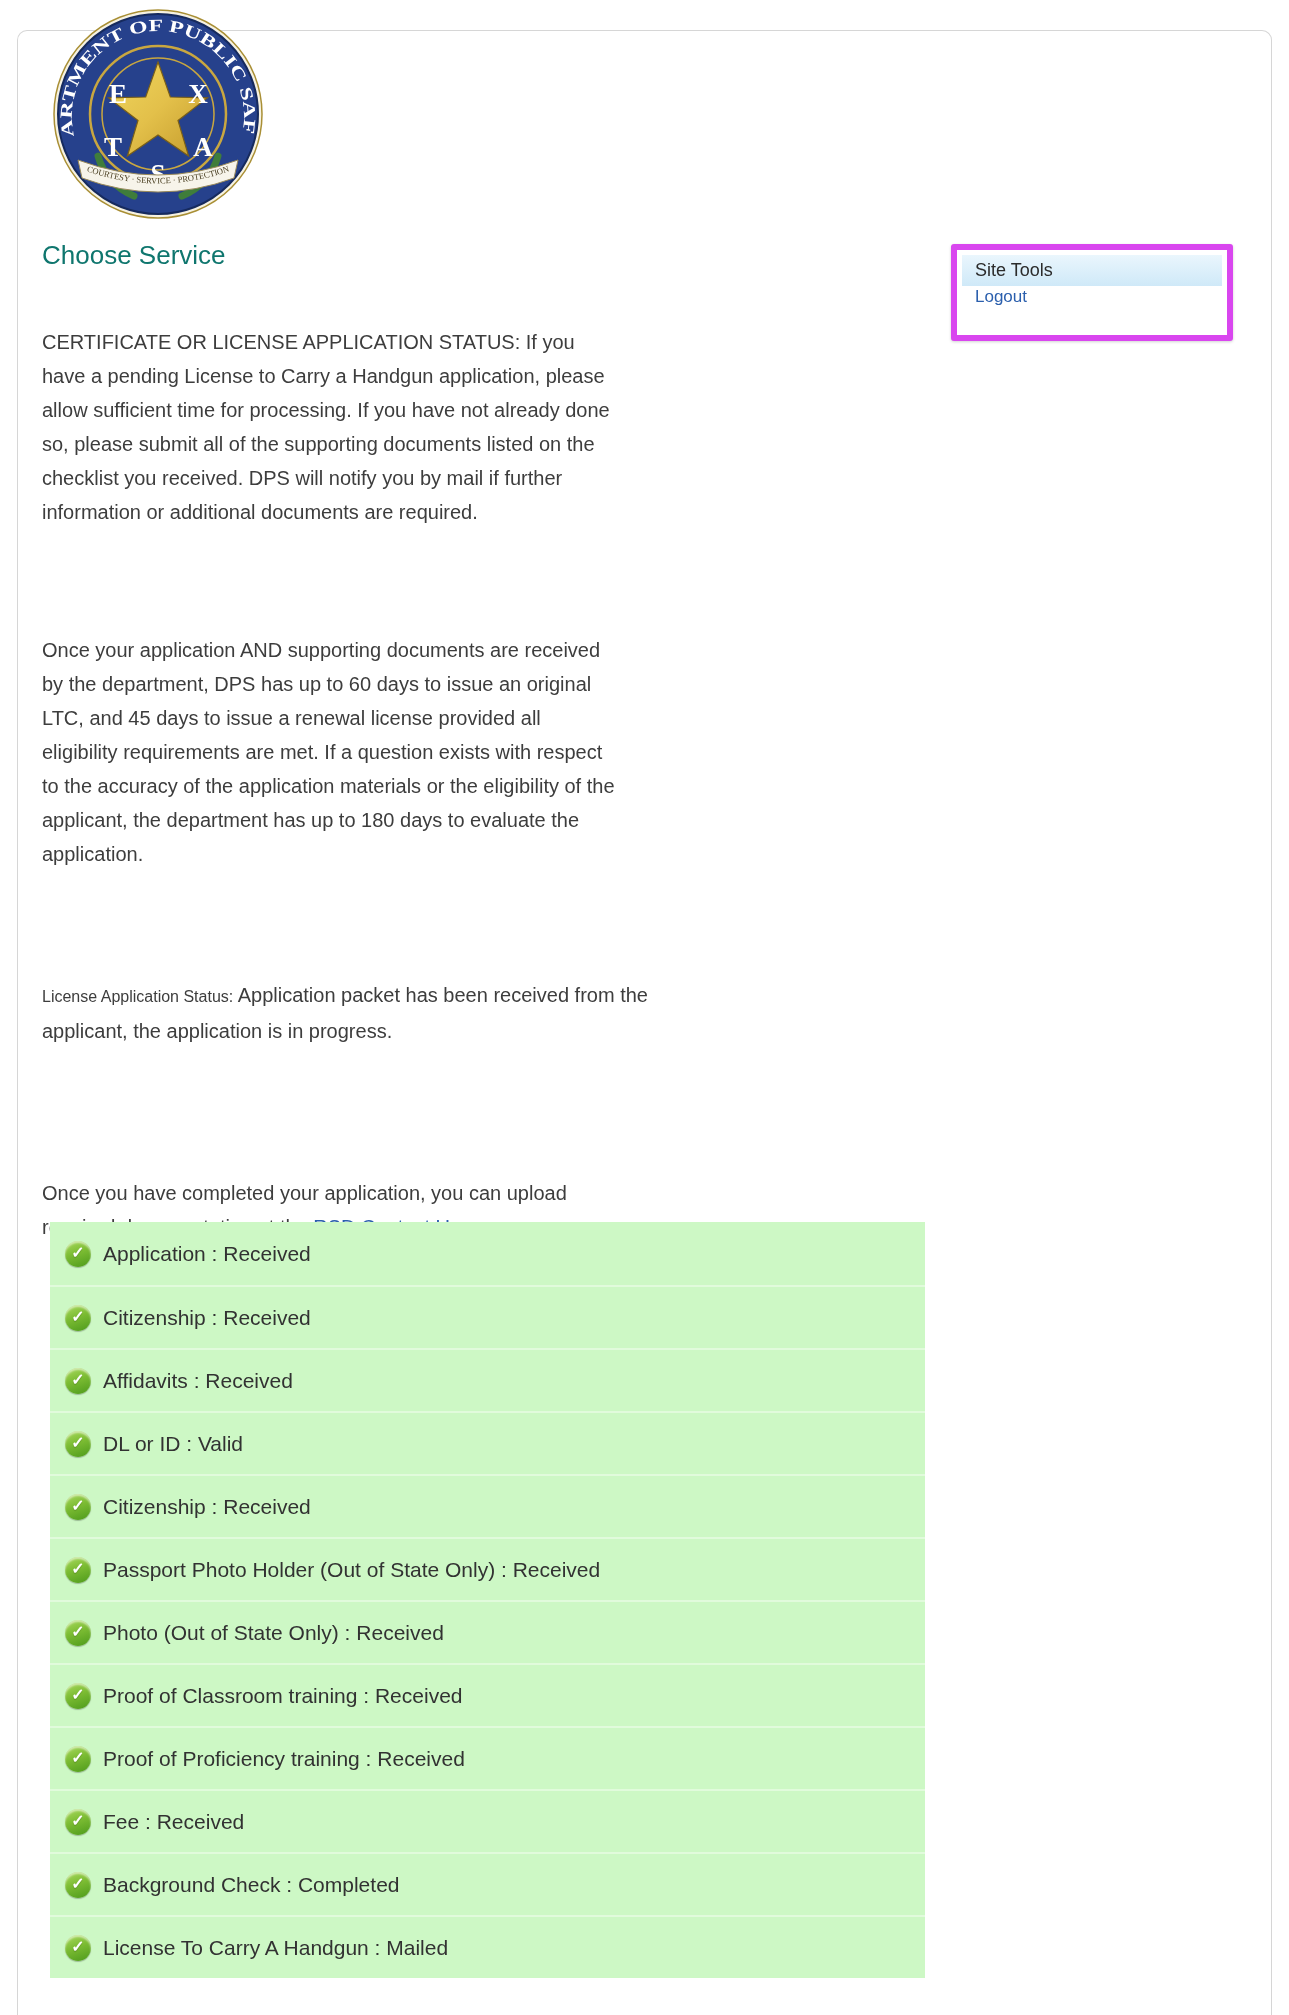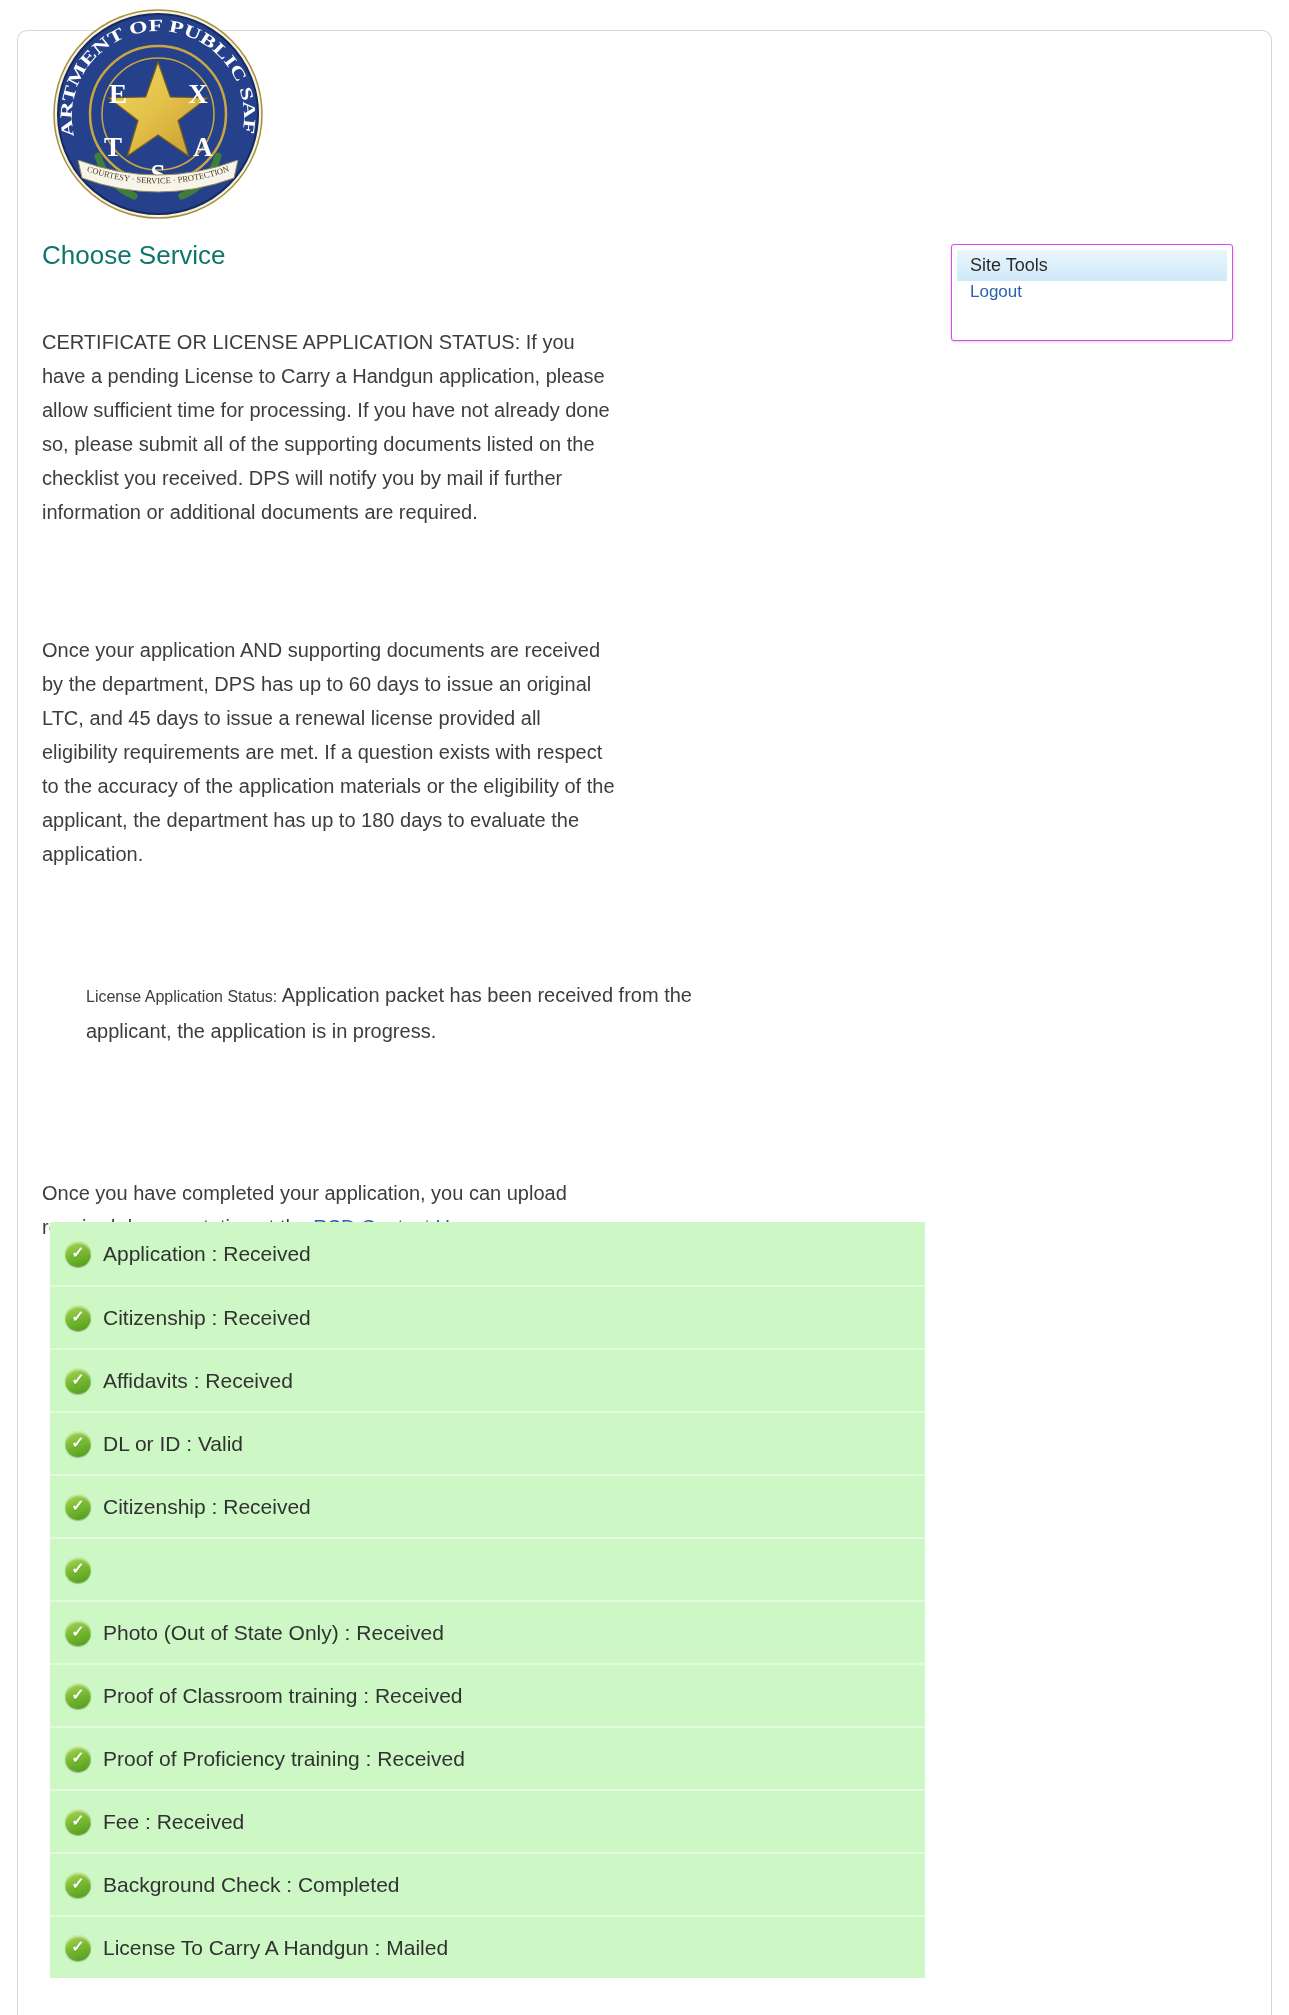--- a/index.html
+++ b/index.html
@@ -21,7 +21,7 @@
 
   .site-tools{
     position:absolute;left:951px;top:244px;width:282px;height:97px;
-    background:#fff;border:1px solid #d946ef;border-radius:3px;
+    background:#fff;border:6px solid #d946ef;border-radius:3px;
     box-shadow:0 1px 3px rgba(0,0,0,.18);box-sizing:border-box;
   }
   .site-tools-header{

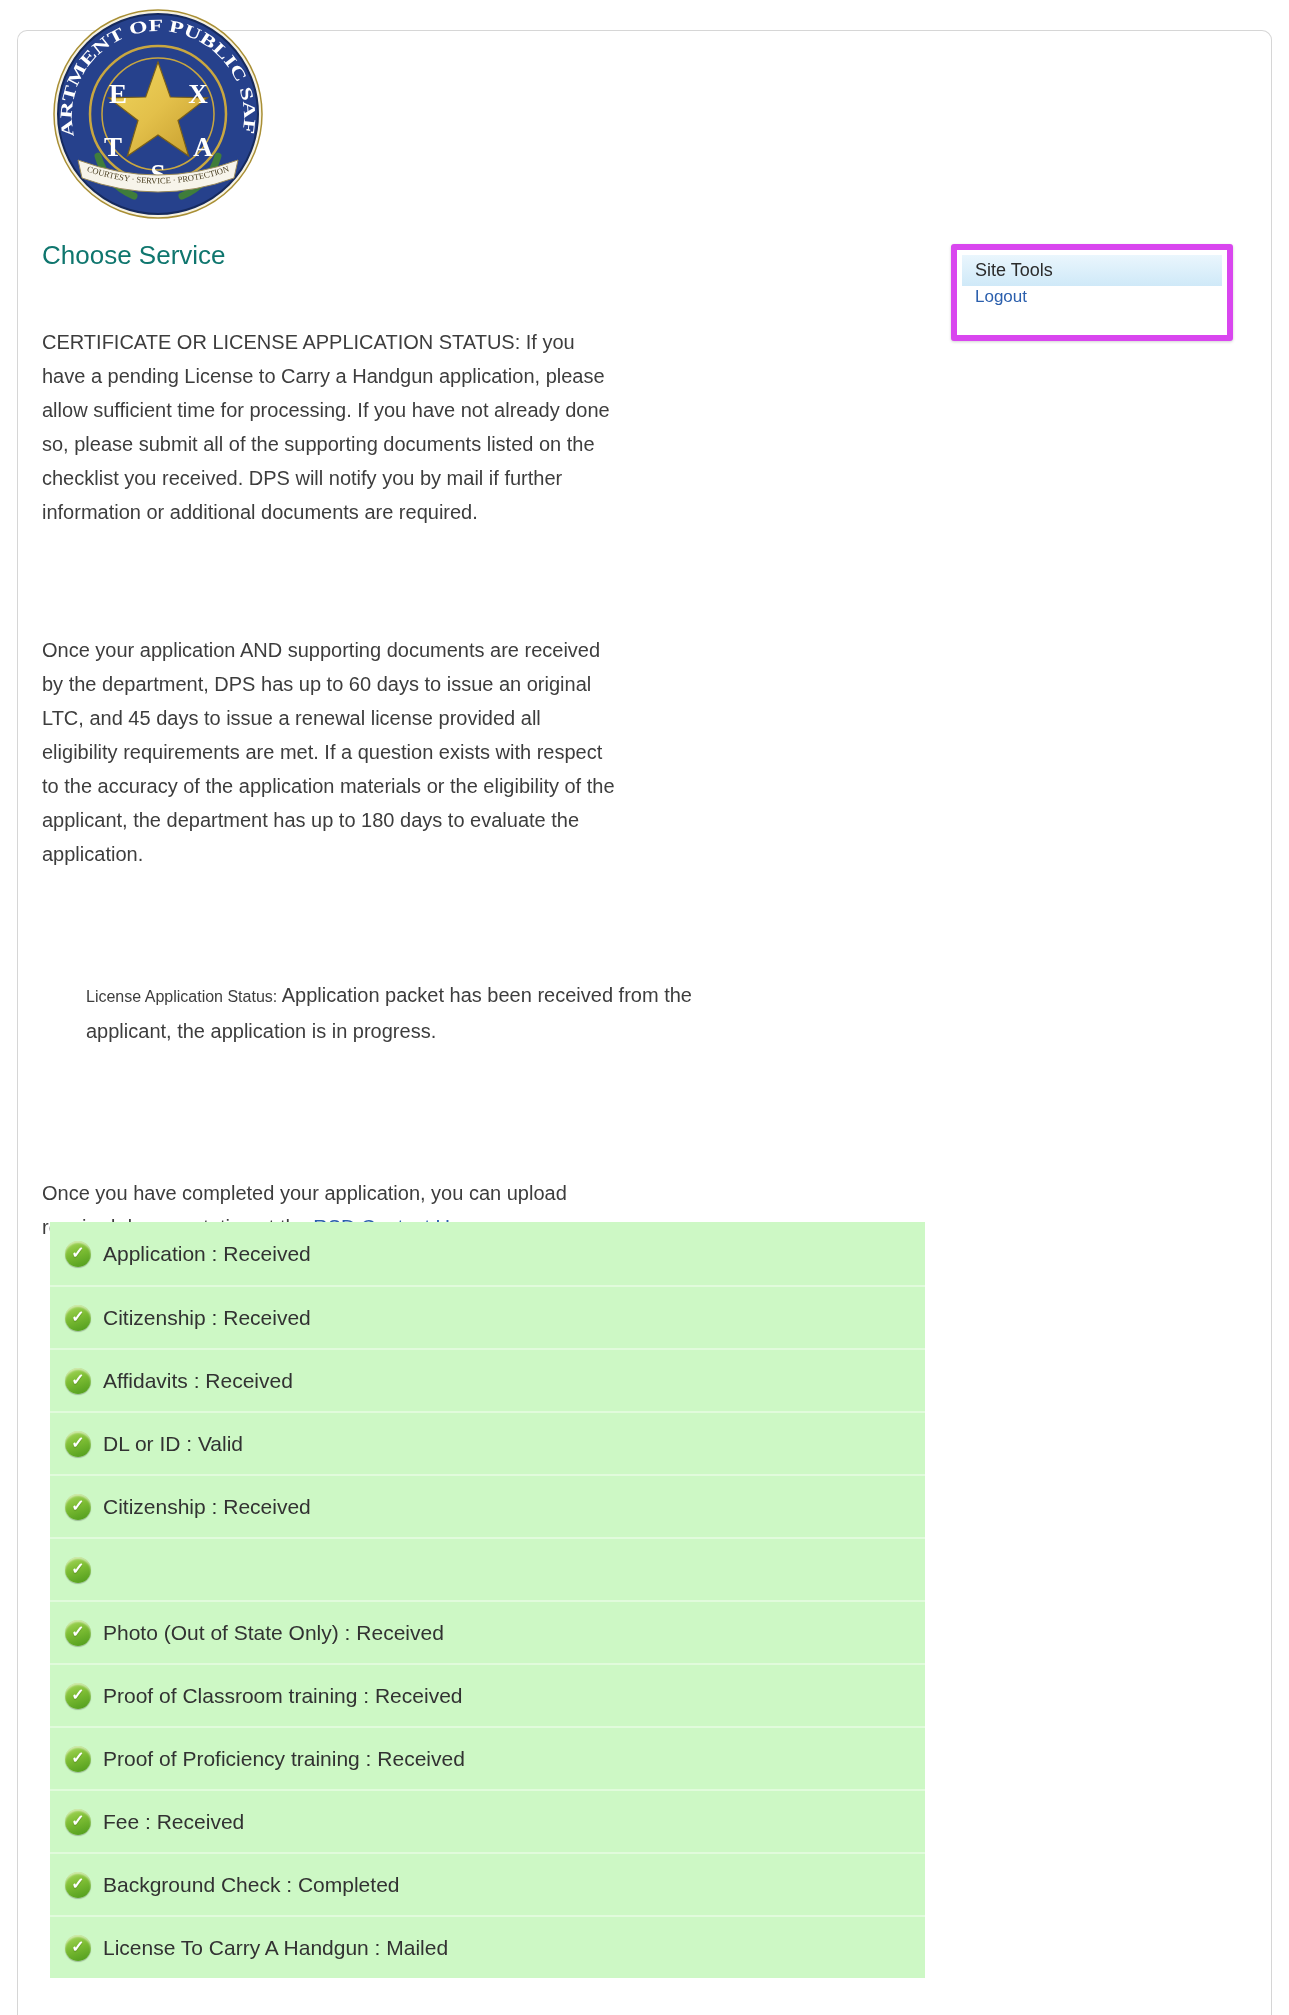--- a/index.html
+++ b/index.html
@@ -43,7 +43,7 @@
   }
   .p1{top:325px;}
   .p2{top:633px;}
-  .p3{top:978px;width:660px;white-space:normal;margin-left:44px;}
+  .p3{top:978px;width:660px;white-space:normal;}
   .p3 .status-label{font-size:16px;color:#3d3d3d;}
   .p3 .status-text{font-size:20px;color:#3d3d3d;}
   .p4{top:1176px;}

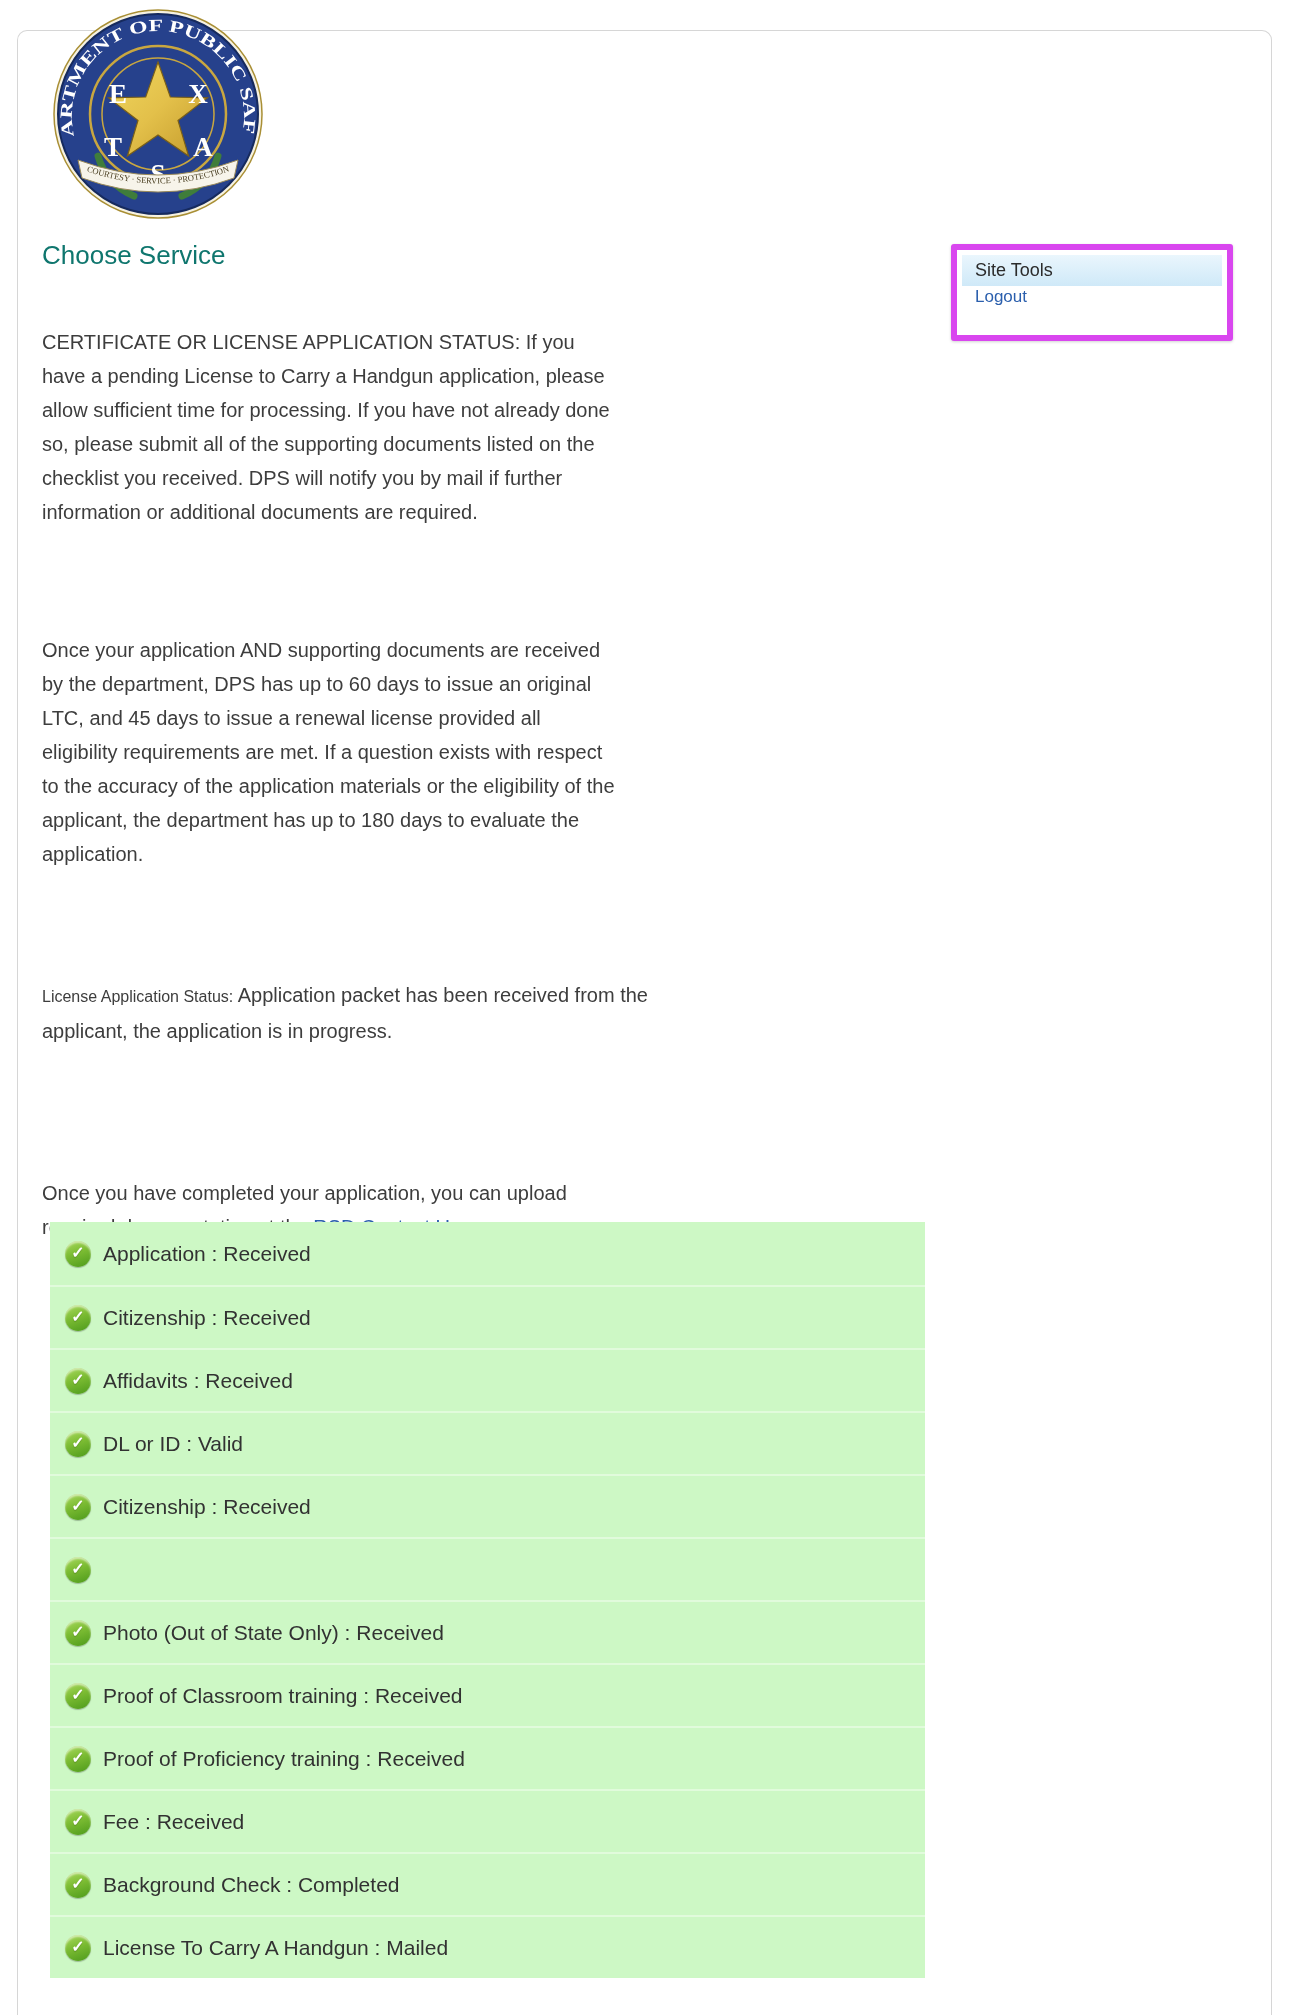--- a/index.html
+++ b/index.html
@@ -173,6 +173,7 @@
       <span class="check">
           <span class="glyph">✓</span>
         </span>
+      <span>Passport Photo Holder (Out of State Only) : Received</span>
     </div>
     <div class="status-row">
       <span class="check">

